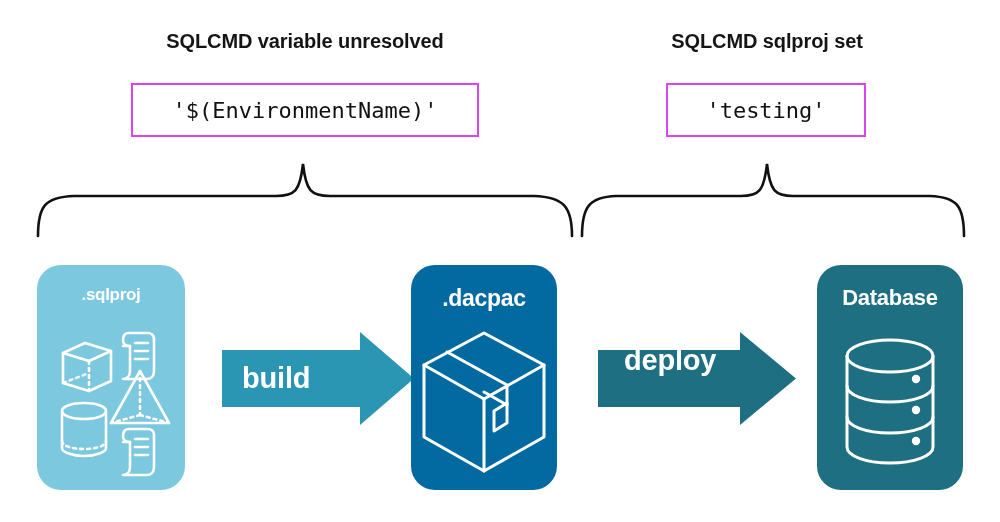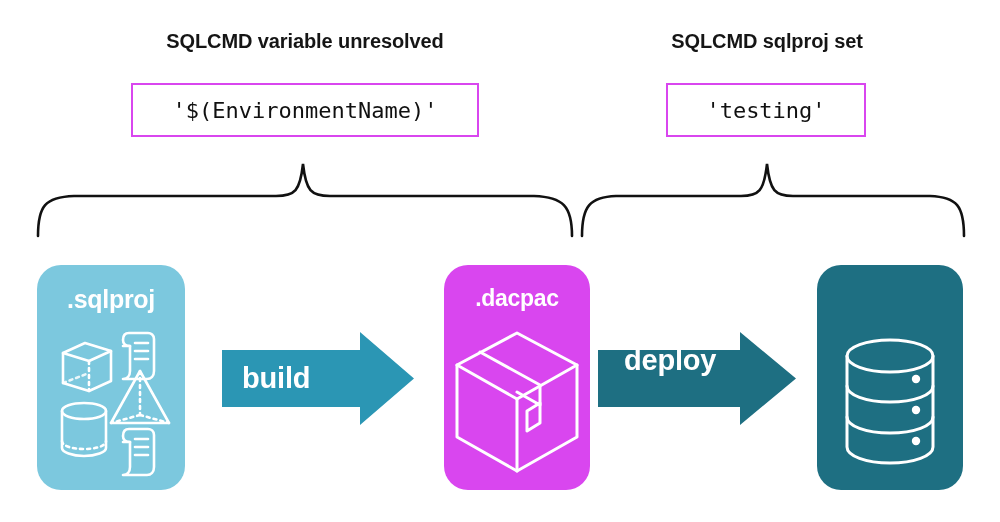--- a/index.html
+++ b/index.html
@@ -92,7 +92,7 @@
   #box-dacpac   { left: 444px; top: 265px; width: 146px; height: 225px; background: #d946ef; }
   #box-database { left: 817px; top: 265px; width: 146px; height: 225px; background: #1E6F82; }
 
-  #box-sqlproj .stage-label  { font-size: 25px; }
+  #box-sqlproj .stage-label  { font-size: 17px; }
   #box-dacpac .stage-label   { font-size: 23px; }
   #box-database .stage-label { font-size: 22px; }
 

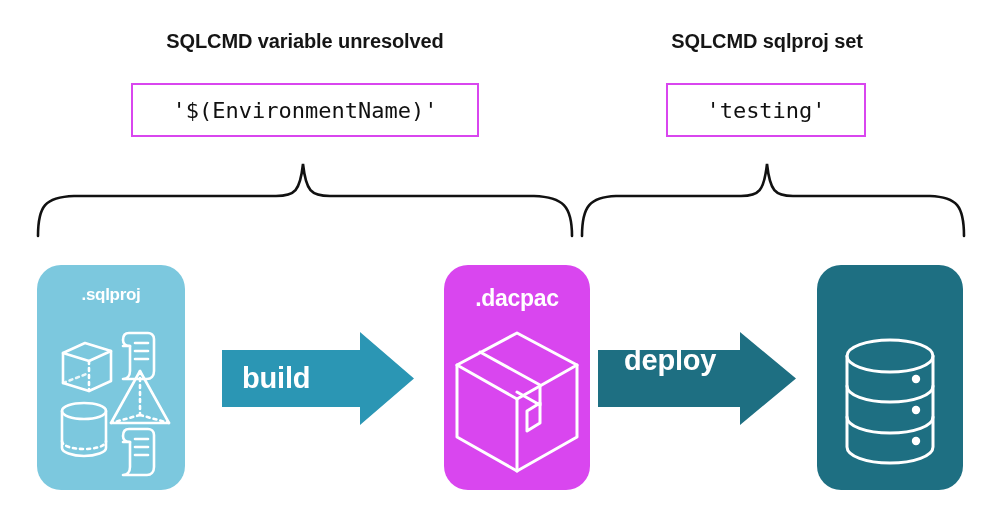--- a/index.html
+++ b/index.html
@@ -89,7 +89,7 @@
   }
 
   #box-sqlproj  { left: 37px;  top: 265px; width: 148px; height: 225px; background: #7CC8DE; }
-  #box-dacpac   { left: 444px; top: 265px; width: 146px; height: 225px; background: #d946ef; }
+  #box-dacpac   { left: 411px; top: 265px; width: 146px; height: 225px; background: #0369a1; }
   #box-database { left: 817px; top: 265px; width: 146px; height: 225px; background: #1E6F82; }
 
   #box-sqlproj .stage-label  { font-size: 17px; }

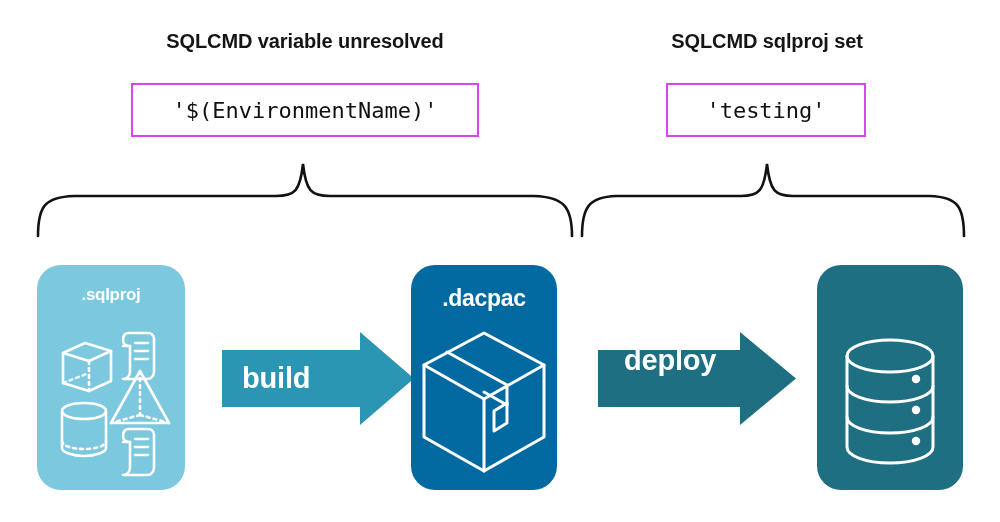--- a/index.html
+++ b/index.html
@@ -216,6 +216,7 @@
   </div>
 
   <div class="stage-box" id="box-database">
+    <div class="stage-label">Database</div>
     <svg class="stage-art" viewBox="0 0 146 171">
       <g fill="none" stroke="#ffffff" stroke-width="3" stroke-linejoin="round" stroke-linecap="round">
         <ellipse cx="73" cy="37" rx="43" ry="16"></ellipse>

